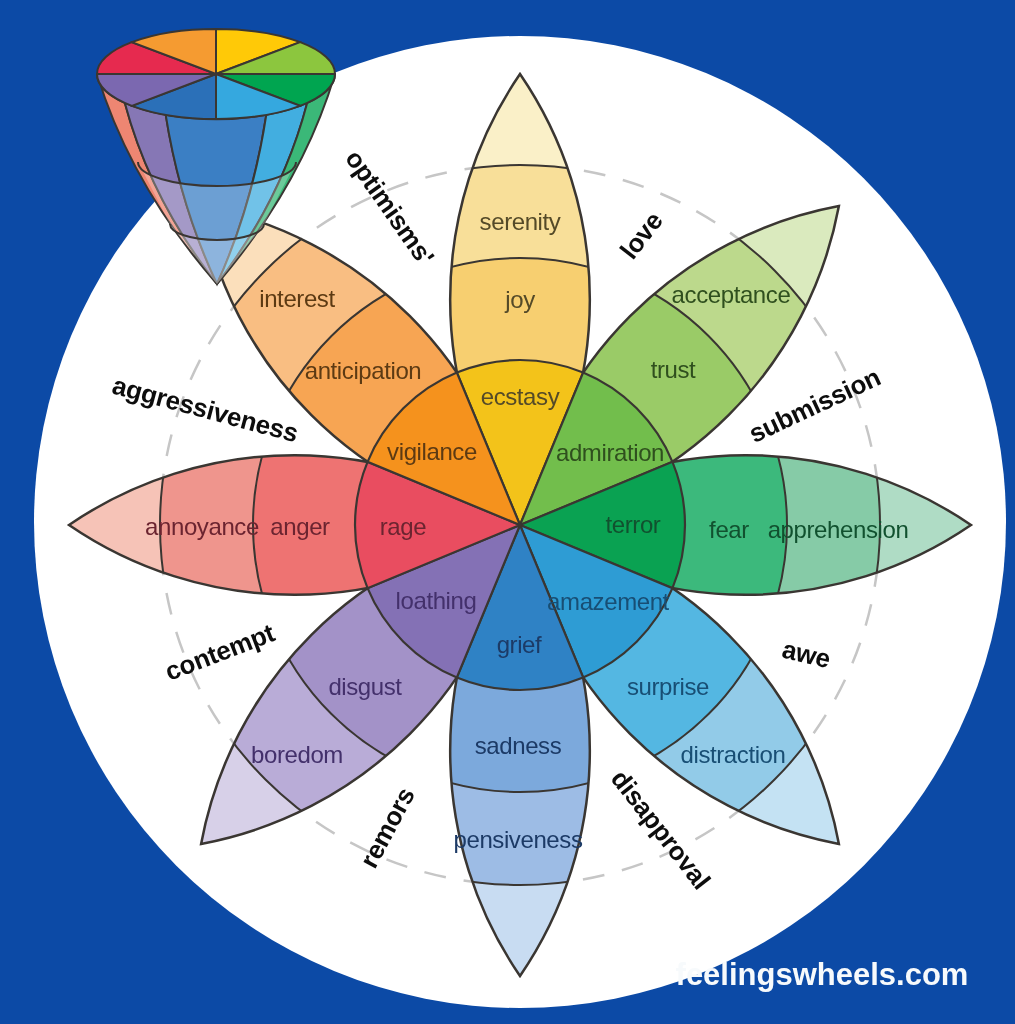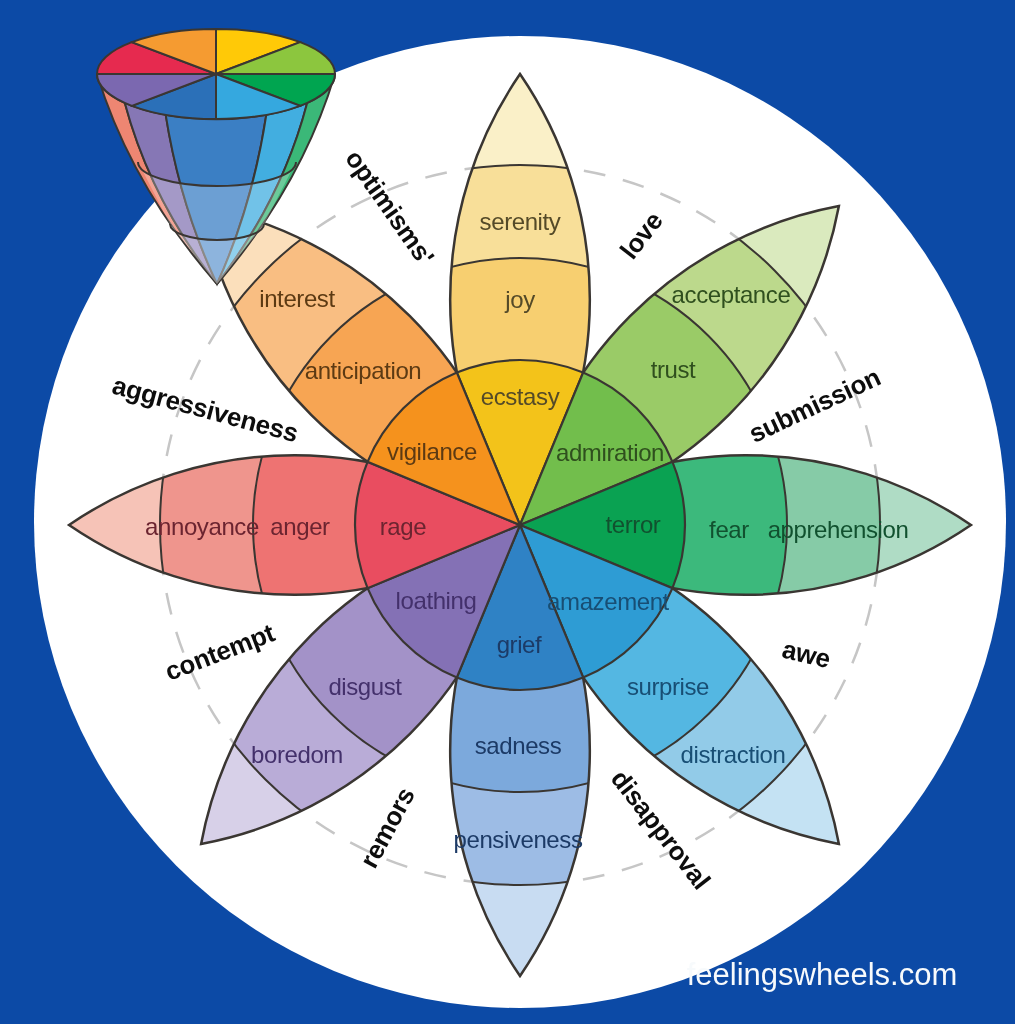--- a/index.html
+++ b/index.html
@@ -29,7 +29,7 @@
     transform:translate(-50%,-50%);
     color:#F7FAFC;
     font-size:31px;
-    font-weight:normal;
+    font-weight:bold;
     white-space:nowrap;
   }
 </style>

